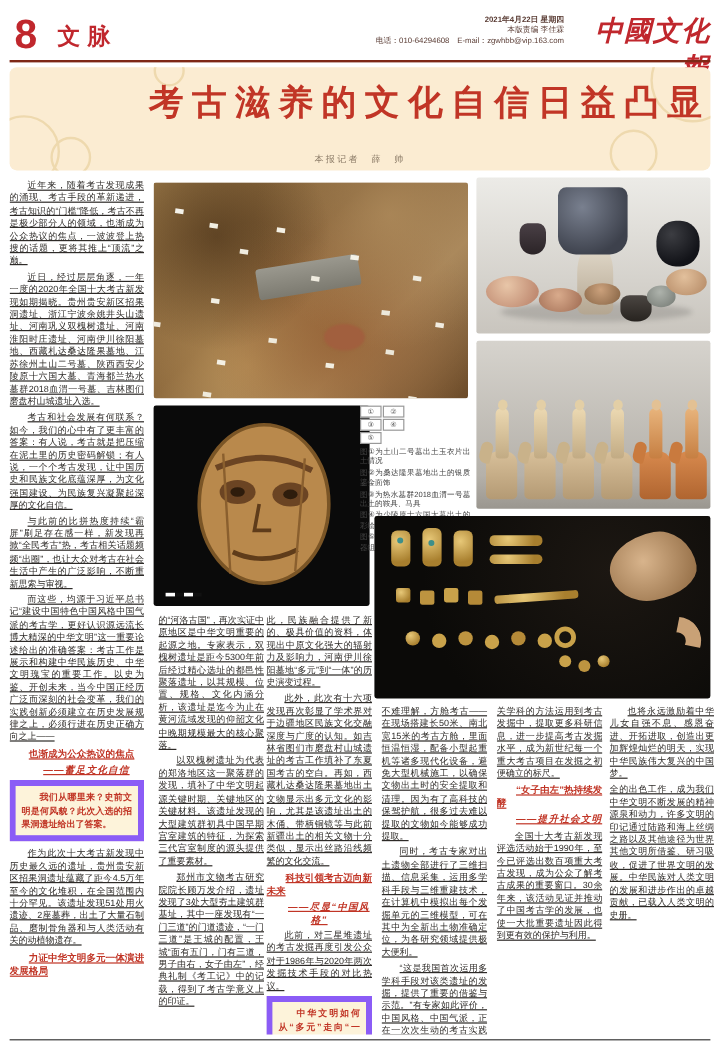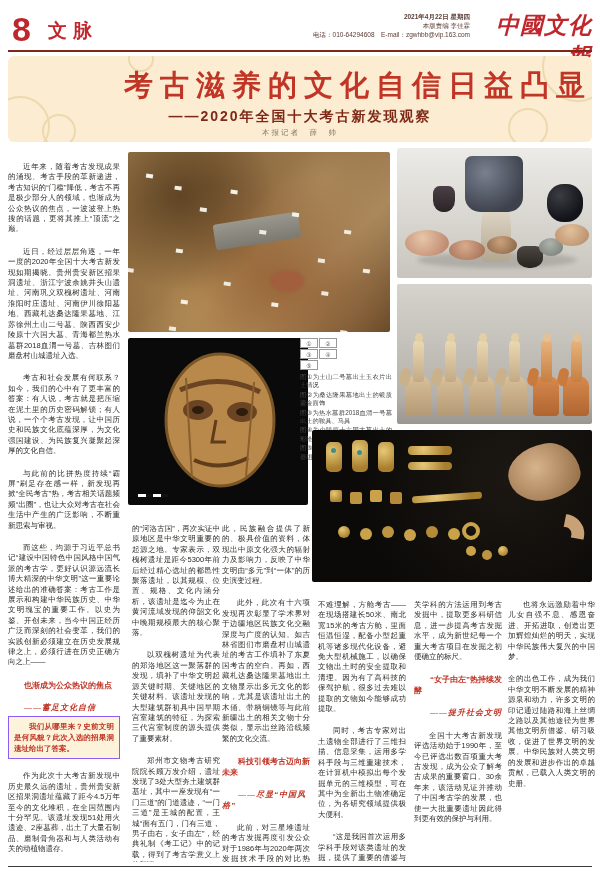--- a/index.html
+++ b/index.html
@@ -151,7 +151,6 @@
     <div class="cloud c4"></div>
     <div class="cloud c5"></div>
     <div class="headline">考古滋养的文化自信日益凸显</div>
-    <div class="subheadline">——2020年全国十大考古新发现观察</div>
     <div class="byline">本报记者　薛　帅</div>
   </div>
 

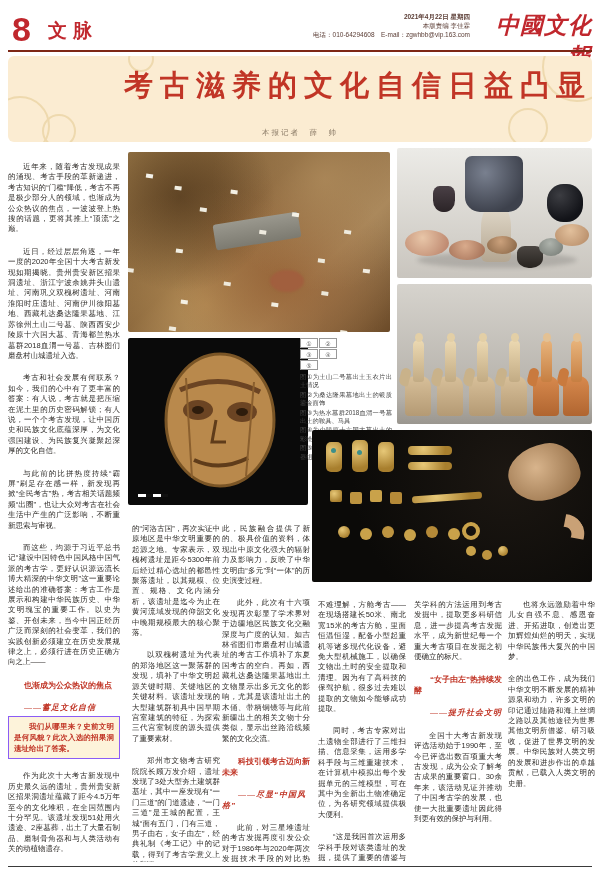--- a/index.html
+++ b/index.html
@@ -36,7 +36,7 @@
 
   
   .col{position:absolute;overflow:hidden;font-size:7.5px;line-height:10.4px;text-align:justify;}
-  .col p{margin:12px 0 3px;text-indent:2em;}
+  .col p{margin:0 0 3px;text-indent:2em;text-decoration:underline;}
   .colA{left:8px;top:150px;width:112px;height:714px;}
   .colB{left:132px;top:512px;width:88px;height:350px;}
   .colC{left:222px;top:512px;width:88px;height:350px;}

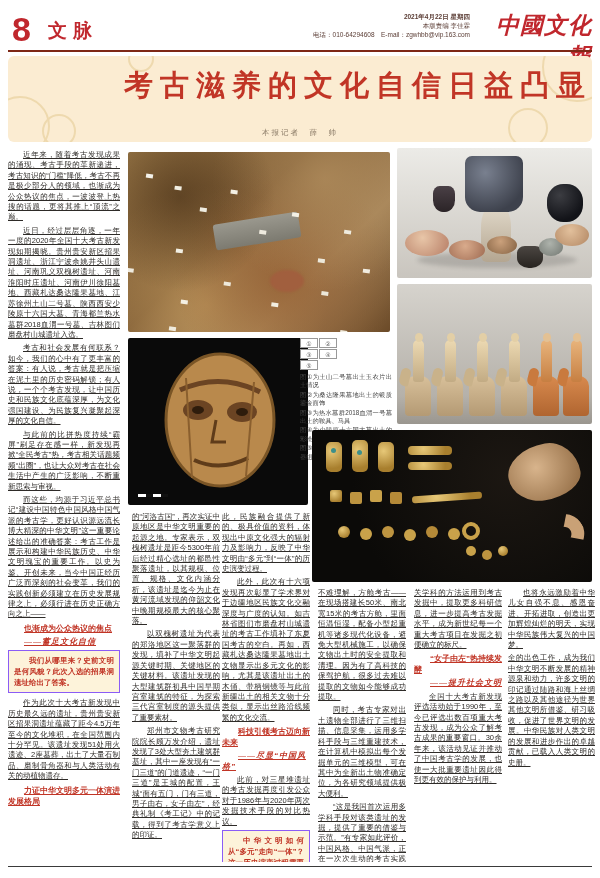--- a/index.html
+++ b/index.html
@@ -286,7 +286,7 @@
   </div>
 
   <div class="col colC">
-    <p style="text-indent:0">此，民族融合提供了新的、极具价值的资料，体现出中原文化强大的辐射力及影响力，反映了中华文明由“多元”到“一体”的历史演变过程。</p>
+    <p style="text-indent:0">此，民族融合提供了新的、极具价值的资料，体现出中原文化强大的辐射力及影响力，河南伊川徐阳墓地“多元”到“一体”的历史演变过程。</p>
     <p>此外，此次有十六项发现再次彰显了学术界对于边疆地区民族文化交融深度与广度的认知。如吉林省图们市磨盘村山城遗址的考古工作填补了东夏国考古的空白。再如，西藏札达桑达隆果墓地出土文物显示出多元文化的影响，尤其是该遗址出土的木俑、带柄铜镜等与此前新疆出土的相关文物十分类似，显示出丝路沿线频繁的文化交流。</p>
     <p class="sec-h">科技引领考古迈向新未来</p>
     <p class="sec-sub">——尽显“中国风格”</p>

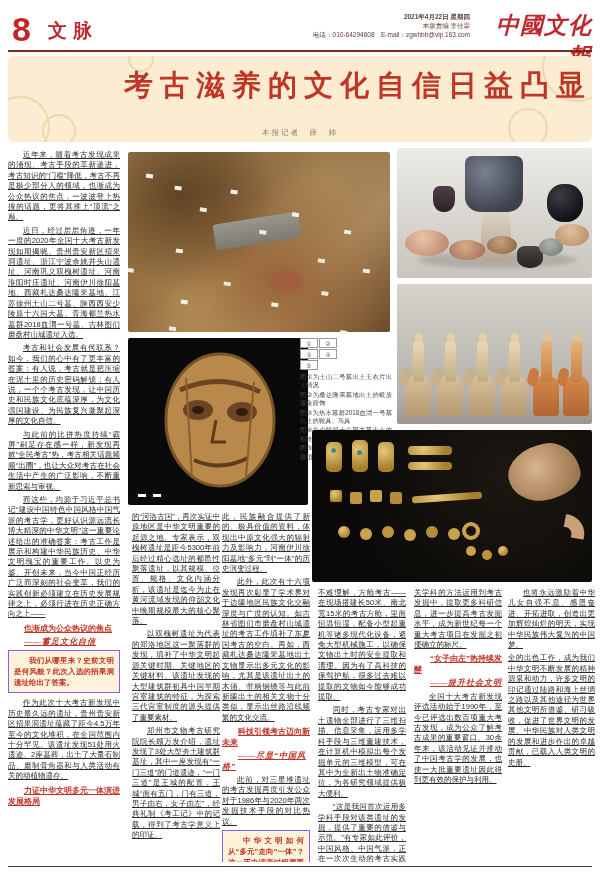--- a/index.html
+++ b/index.html
@@ -45,7 +45,7 @@
   .colF{left:508px;top:588px;width:87px;height:274px;}
 
   .sec-h{color:var(--red);font-weight:bold;font-size:8px;line-height:11px;margin:5px 0 1px;text-indent:0;}
-  .sec-sub{color:var(--red);font-style:italic;font-weight:bold;font-size:8px;text-align:left;letter-spacing:1px;margin:0 0 4px;text-indent:0;}
+  .sec-sub{color:var(--red);font-style:italic;font-weight:bold;font-size:8px;text-align:center;letter-spacing:1px;margin:0 0 4px;text-indent:0;}
   .hl-box{border:1px solid #8b5cf6;background:#fdf3da;color:var(--red);font-weight:bold;padding:4px 5px;margin:3px 0 5px;line-height:11px;}
   .hl-box span{display:block;text-indent:2em;text-align:justify;}
 

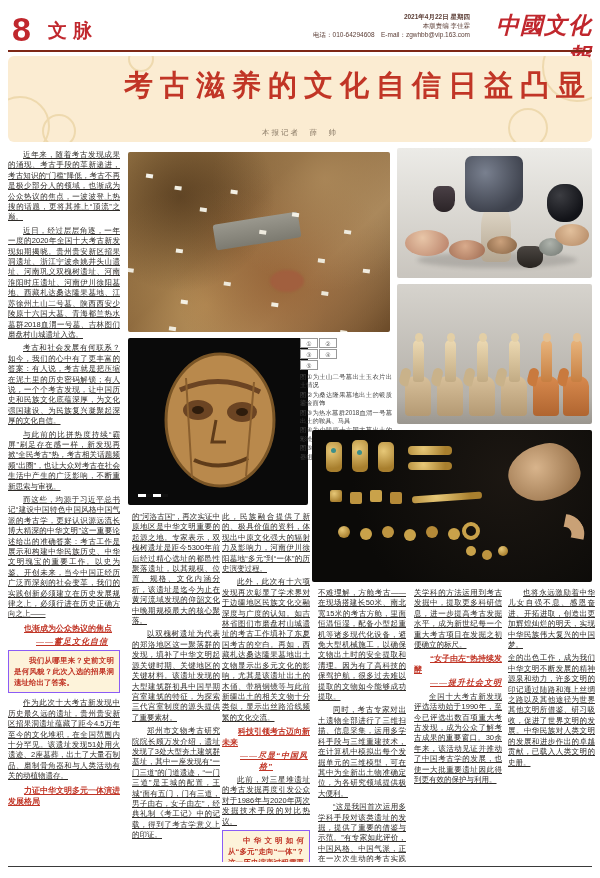--- a/index.html
+++ b/index.html
@@ -46,7 +46,7 @@
 
   .sec-h{color:var(--red);font-weight:bold;font-size:8px;line-height:11px;margin:5px 0 1px;text-indent:0;}
   .sec-sub{color:var(--red);font-style:italic;font-weight:bold;font-size:8px;text-align:center;letter-spacing:1px;margin:0 0 4px;text-indent:0;}
-  .hl-box{border:1px solid #8b5cf6;background:#fdf3da;color:var(--red);font-weight:bold;padding:4px 5px;margin:3px 0 5px;line-height:11px;}
+  .hl-box{border:5px solid #8b5cf6;background:#fdf3da;color:var(--red);font-weight:bold;padding:4px 5px;margin:3px 0 5px;line-height:11px;}
   .hl-box span{display:block;text-indent:2em;text-align:justify;}
 
   

